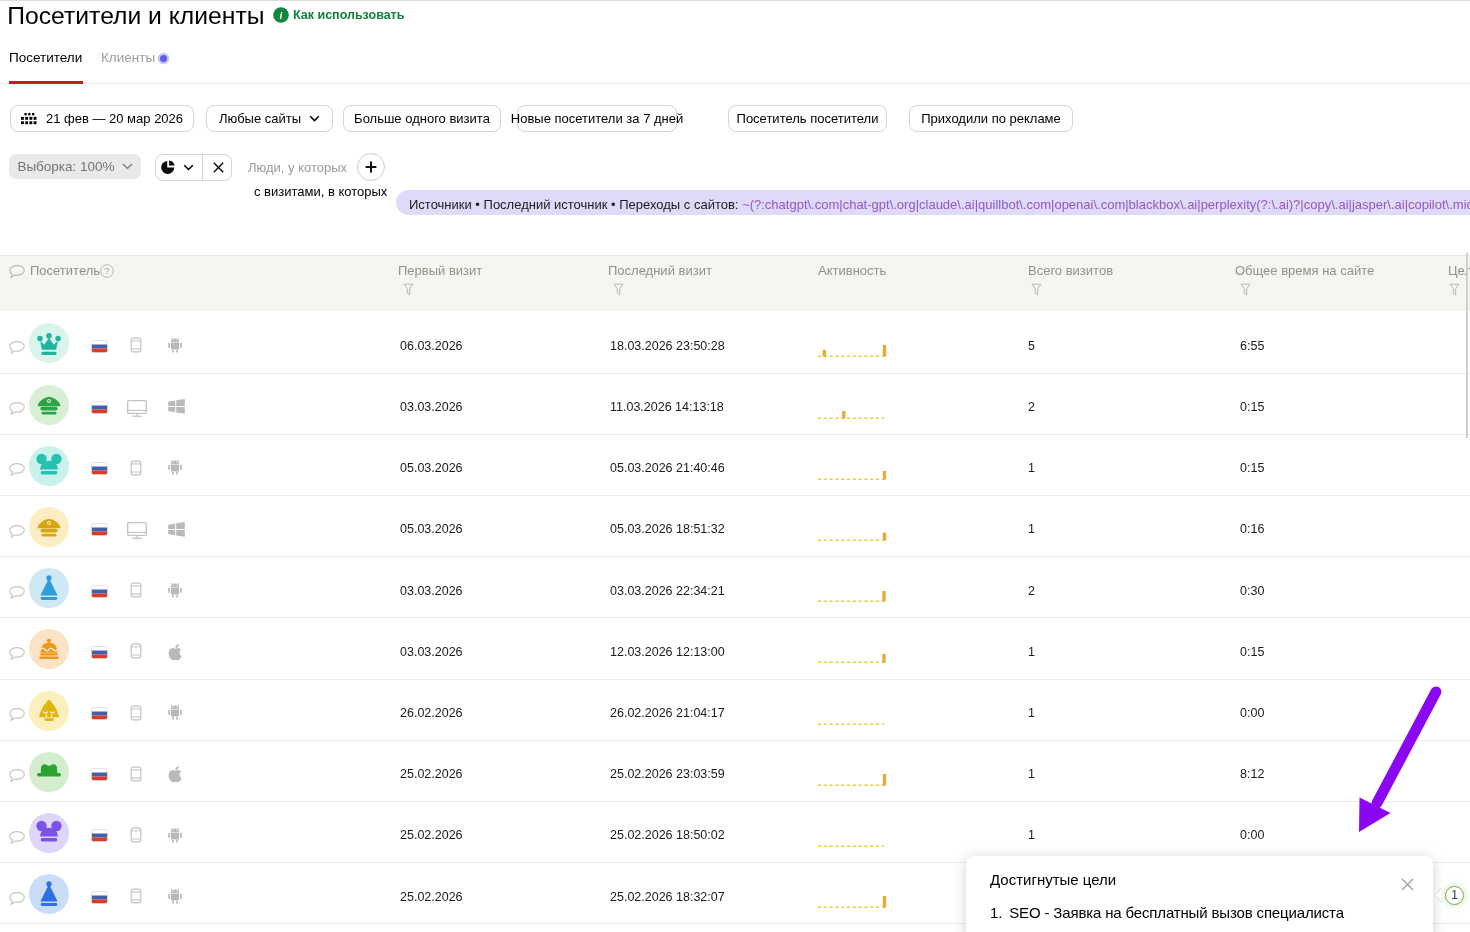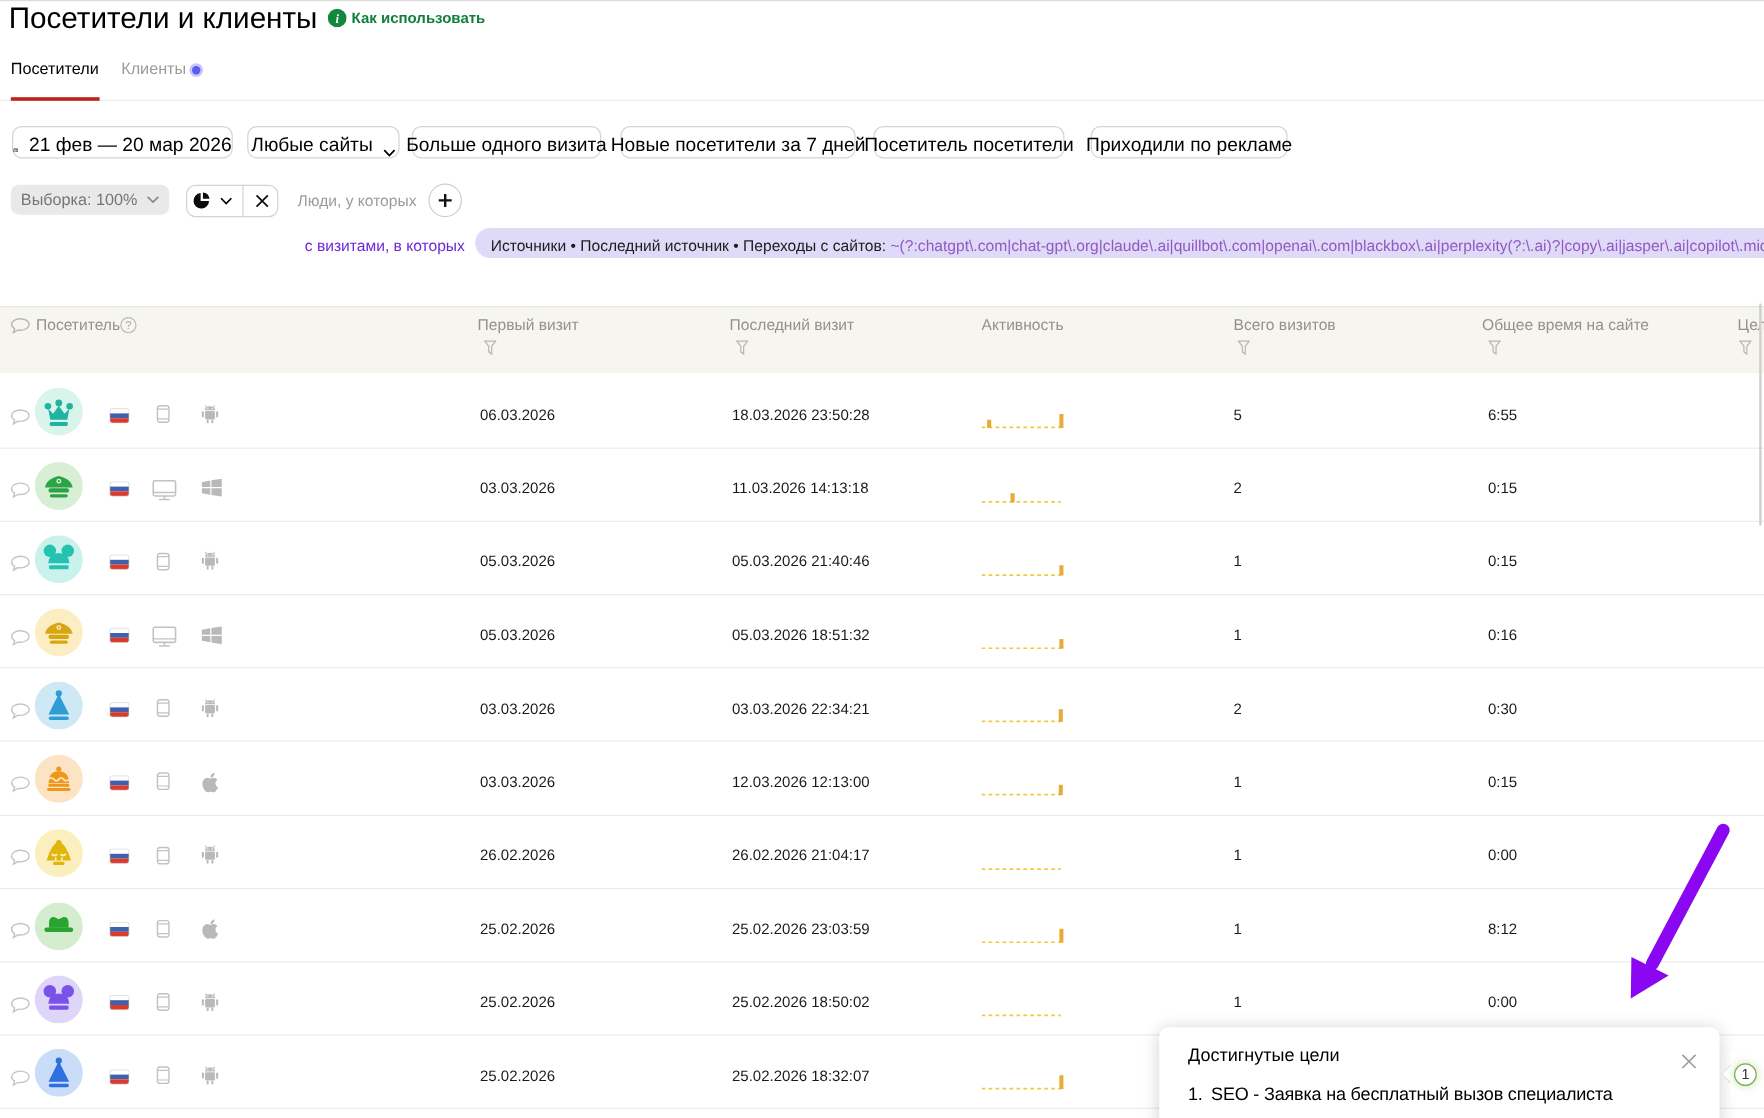--- a/index.html
+++ b/index.html
@@ -8,7 +8,7 @@
 .funnel>svg { display:block; }
 .cell { position:absolute; font-size:12.5px; color:#1a1a1a; white-space:nowrap; }
 .rline { position:absolute; left:0; width:1470px; height:1px; background:#ebebeb; }
-.btn { position:absolute; top:105px; height:27px; border:1px solid #d4d4d4; border-radius:8px; background:#fff; font-size:16px; color:#000; display:flex; align-items:flex-end; justify-content:center; white-space:nowrap; }
+.btn { position:absolute; top:105px; height:27px; border:1px solid #d4d4d4; border-radius:8px; background:#fff; font-size:13px; color:#000; display:flex; align-items:center; justify-content:center; white-space:nowrap; }
 .hlabel { position:absolute; top:263px; font-size:13px; color:#92928b; white-space:nowrap; }
 .funnel { position:absolute; top:283px; }
 </style></head>

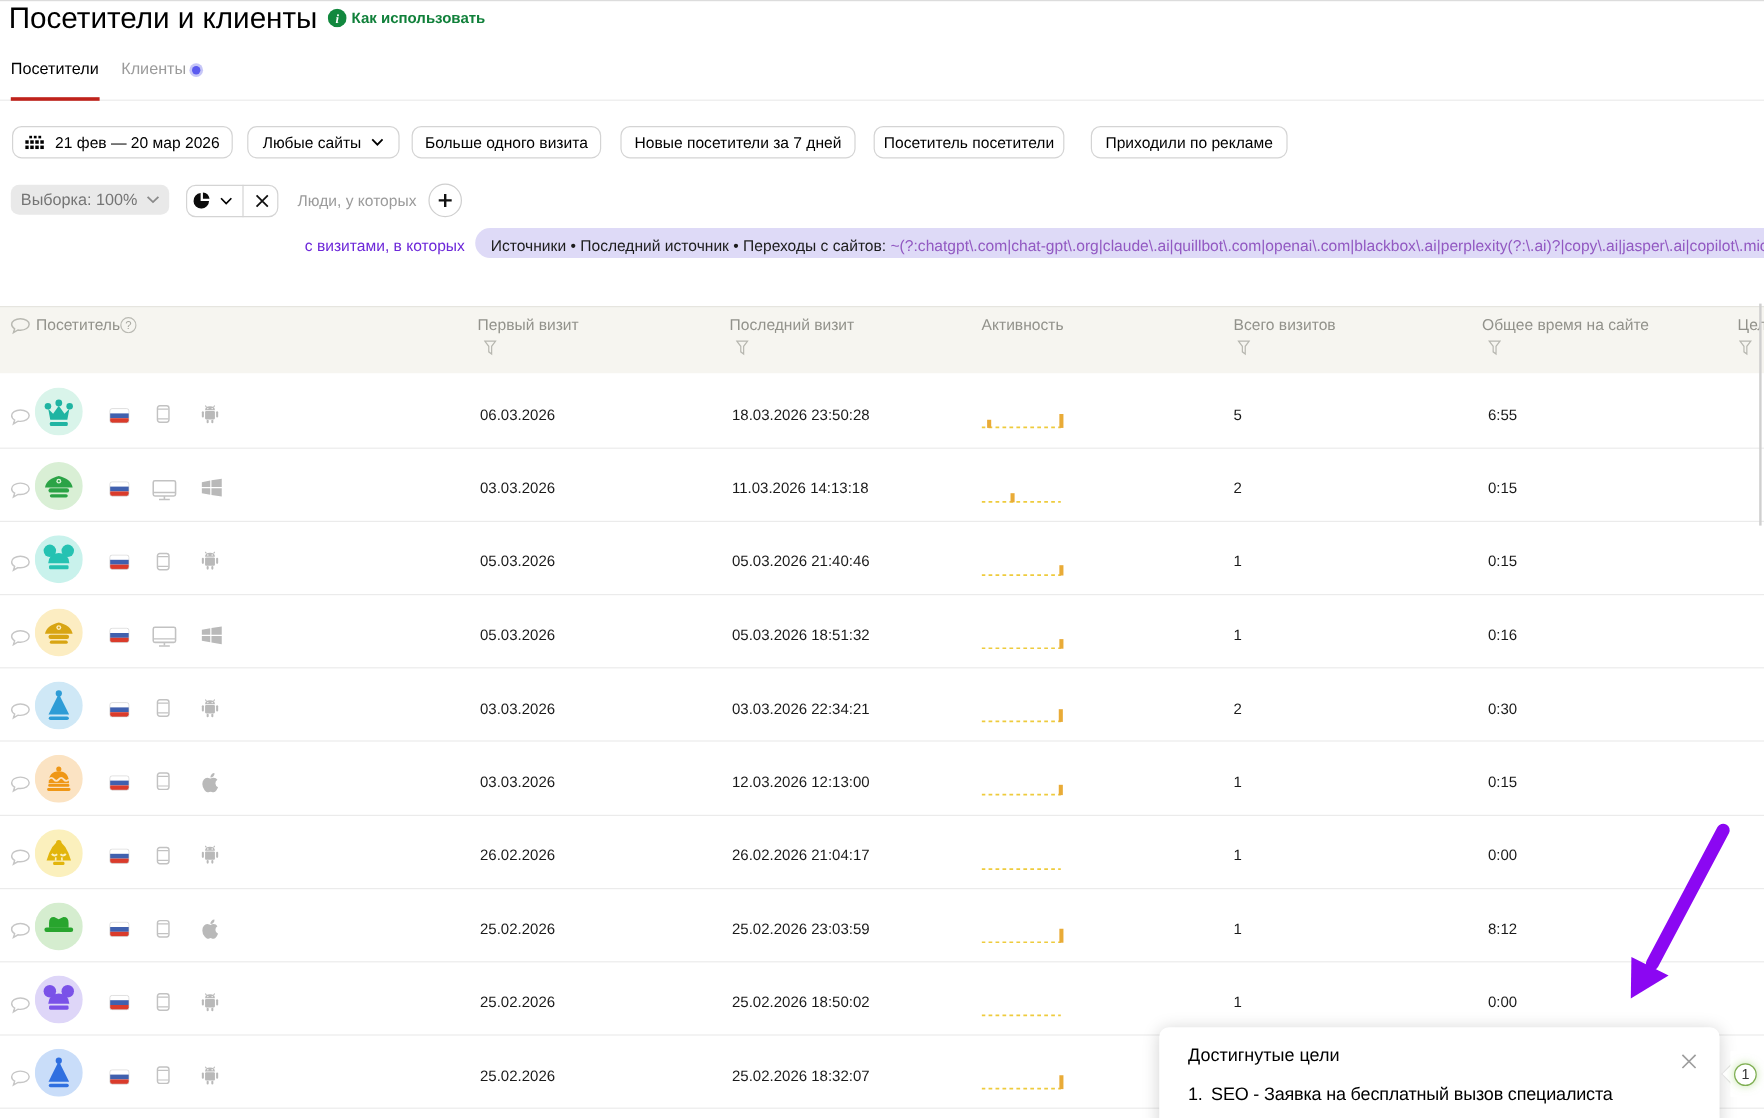--- a/index.html
+++ b/index.html
@@ -51,7 +51,7 @@
       <polyline points="1.2,1.2 5.5,5.6 9.8,1.2" fill="none" stroke="#000" stroke-width="1.5"></polyline>
     </svg></div>
 <div class="btn" style="left:343px;width:158px;">Больше одного визита</div>
-<div class="btn" style="left:517px;width:196px;">Новые посетители за 7 дней</div>
+<div class="btn" style="left:517px;width:160px;">Новые посетители за 7 дней</div>
 <div class="btn" style="left:728px;width:159px;">Посетитель посетители</div>
 <div class="btn" style="left:909px;width:164px;">Приходили по рекламе</div>
 

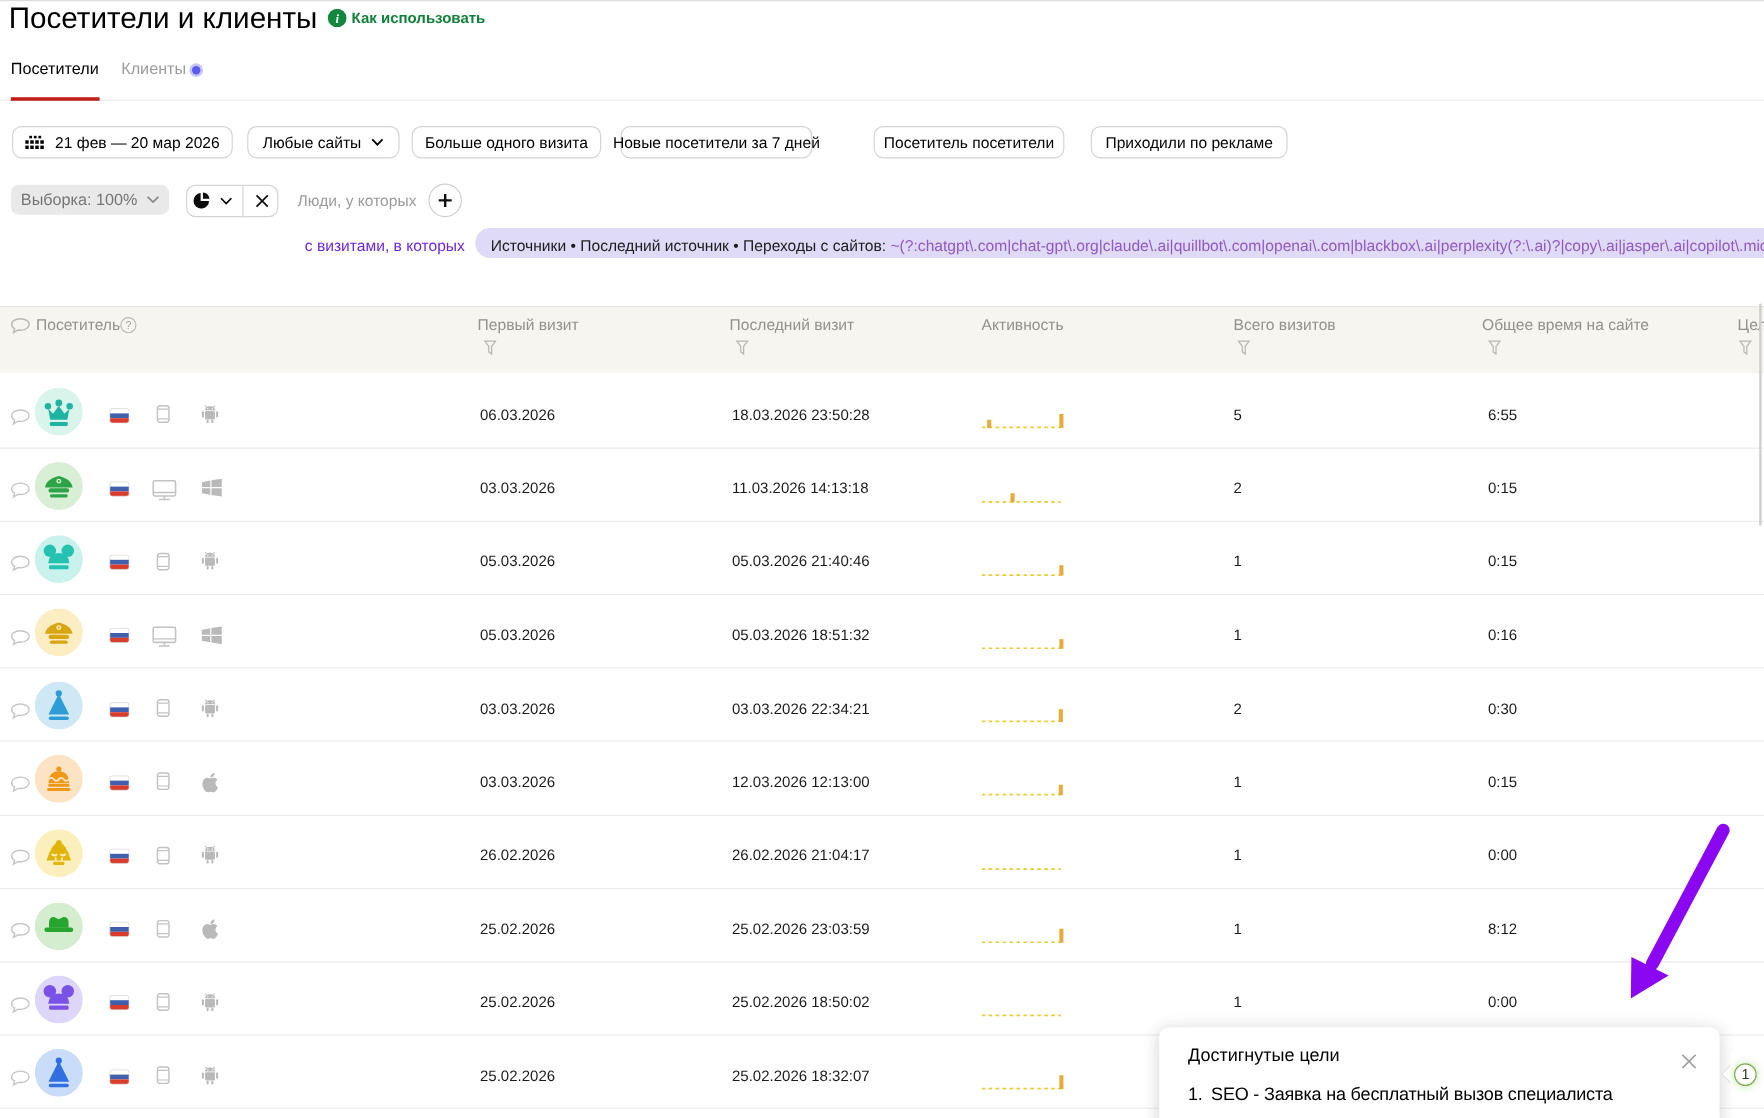--- a/index.html
+++ b/index.html
@@ -84,7 +84,7 @@
     </svg>
   </div>
 
-<div class="abs" style="left:254px;top:197px;font-size:13px;color:#6d28d9;">с визитами, в которых</div>
+<div class="abs" style="left:254px;top:184px;font-size:13px;color:#000000;">с визитами, в которых</div>
 <div class="abs" style="left:396px;top:190px;width:1074px;height:25px;background:#dedaf7;border-radius:13px 0 0 13px;"></div>
 <div class="abs" style="left:409px;top:196.5px;font-size:13px;color:#1c1c1c;white-space:nowrap;">Источники • Последний источник • Переходы с сайтов: <span style="color:#9259c2">~(?:chatgpt\.com|chat-gpt\.org|claude\.ai|quillbot\.com|openai\.com|blackbox\.ai|perplexity(?:\.ai)?|copy\.ai|jasper\.ai|copilot\.microsoft</span></div>
 

